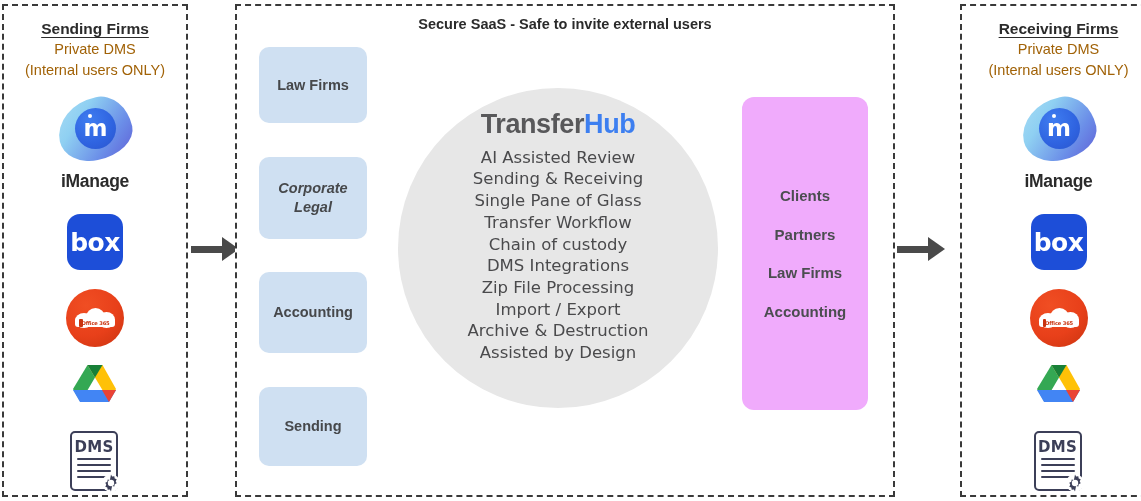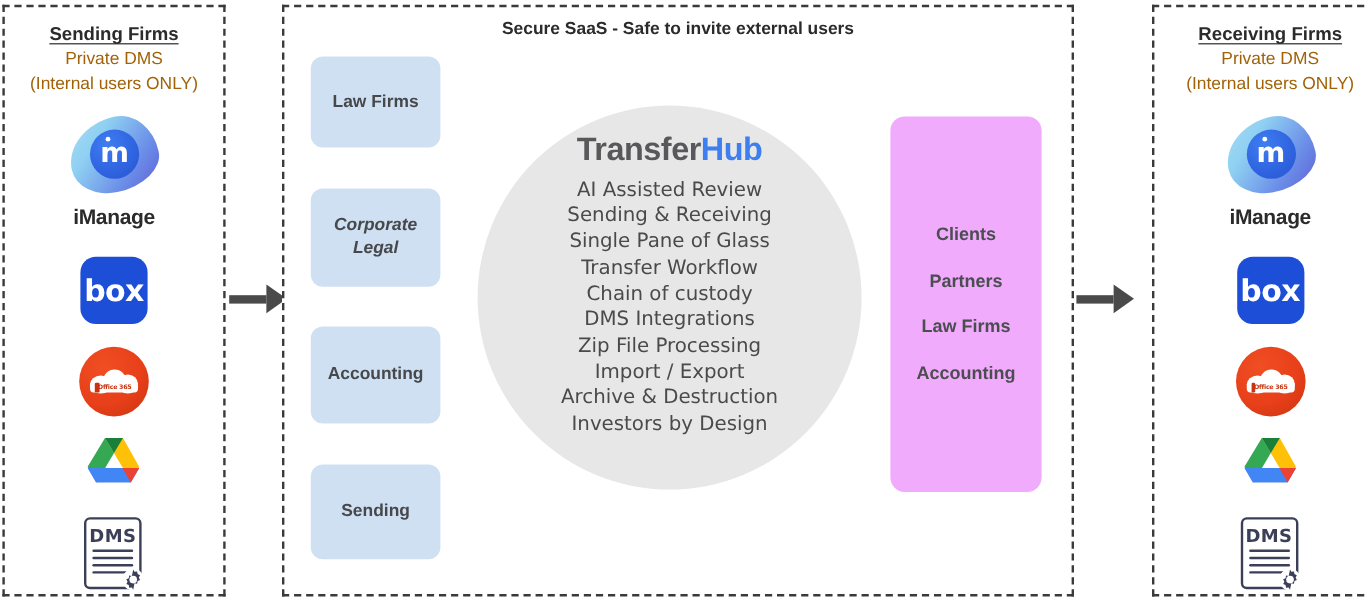--- a/index.html
+++ b/index.html
@@ -261,7 +261,7 @@
       <li>Zip File Processing</li>
       <li>Import / Export</li>
       <li>Archive &amp; Destruction</li>
-      <li>Investors by Design</li>
+      <li>Assisted by Design</li>
     </ul>
   </div>
 

